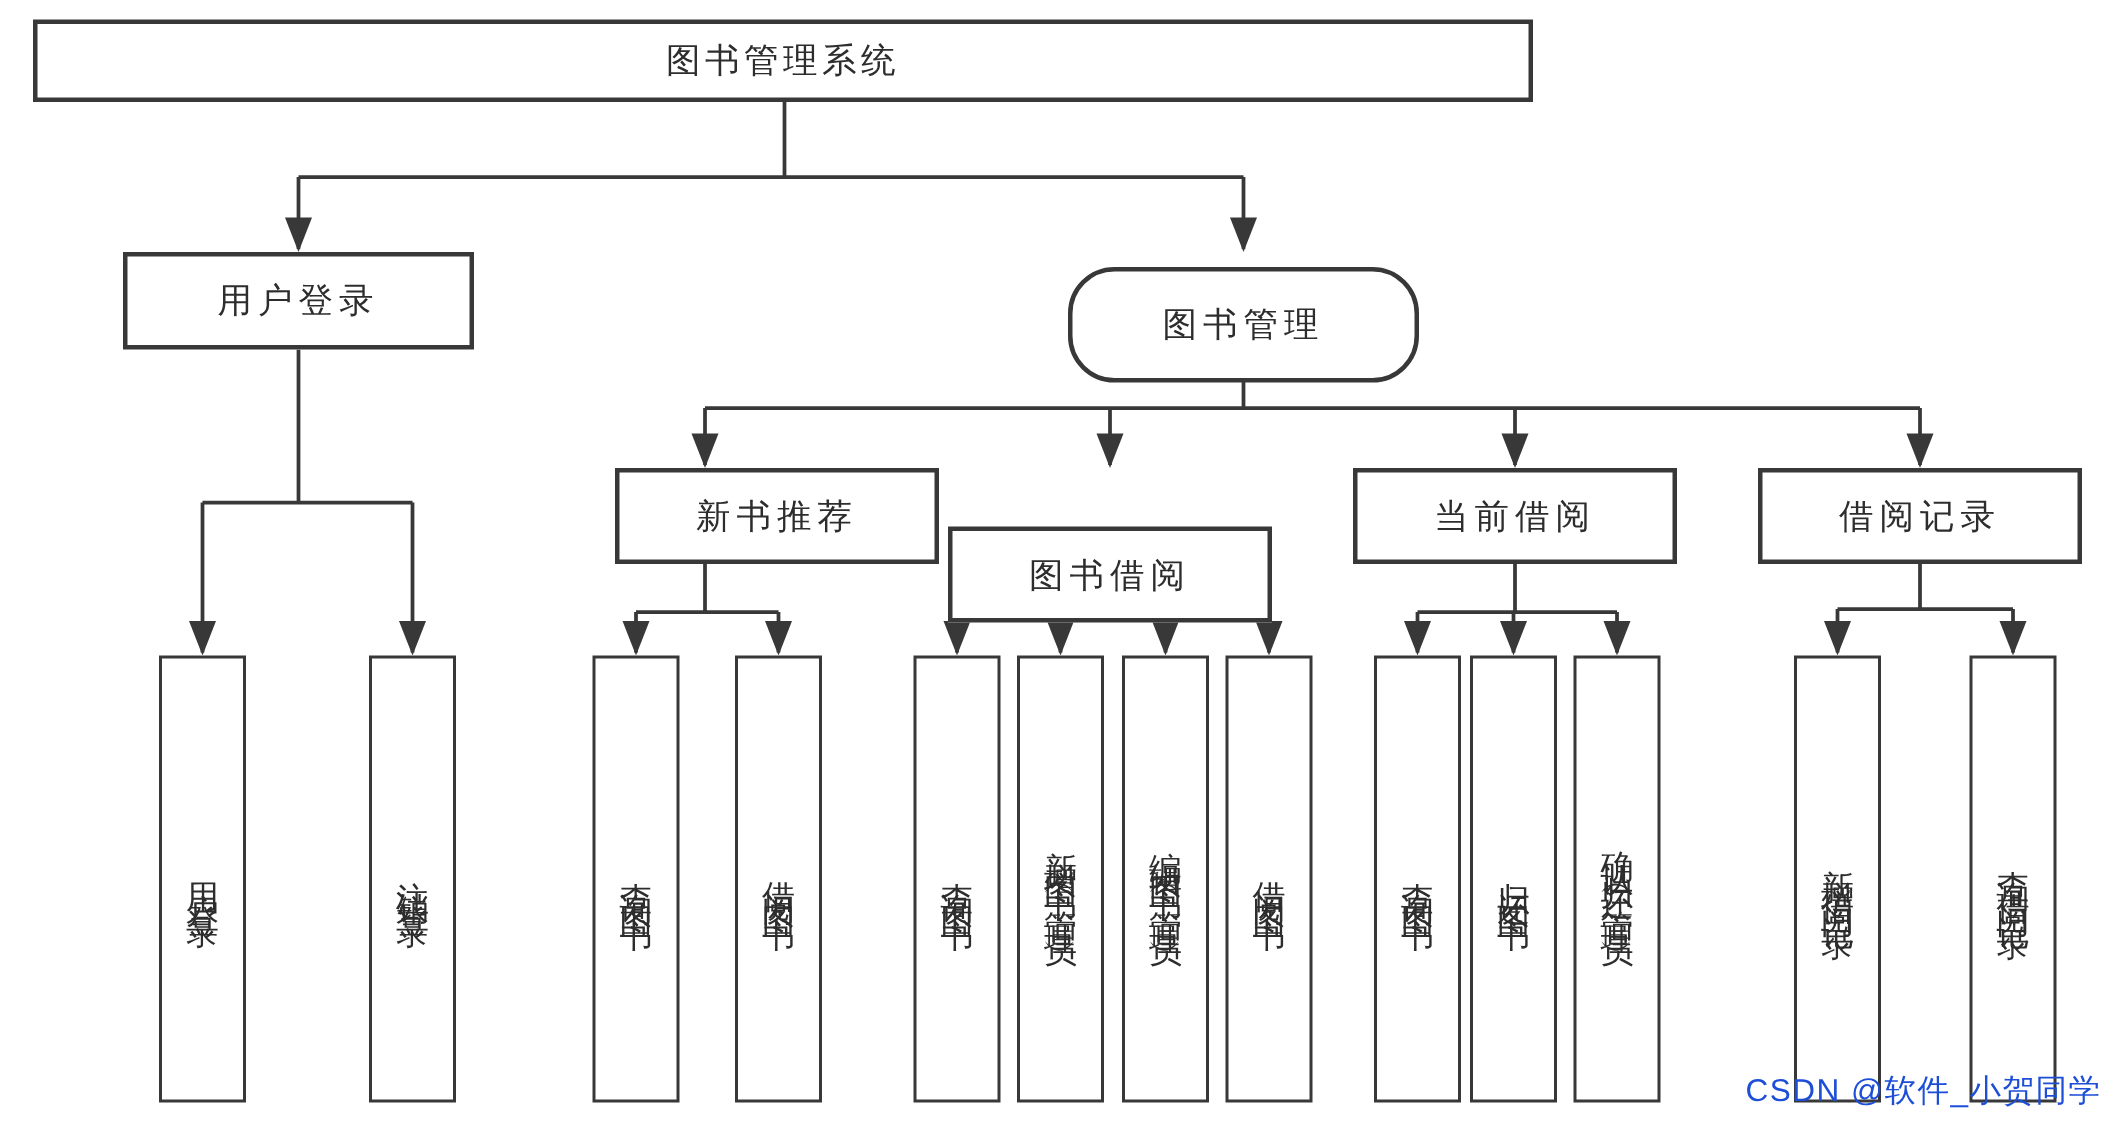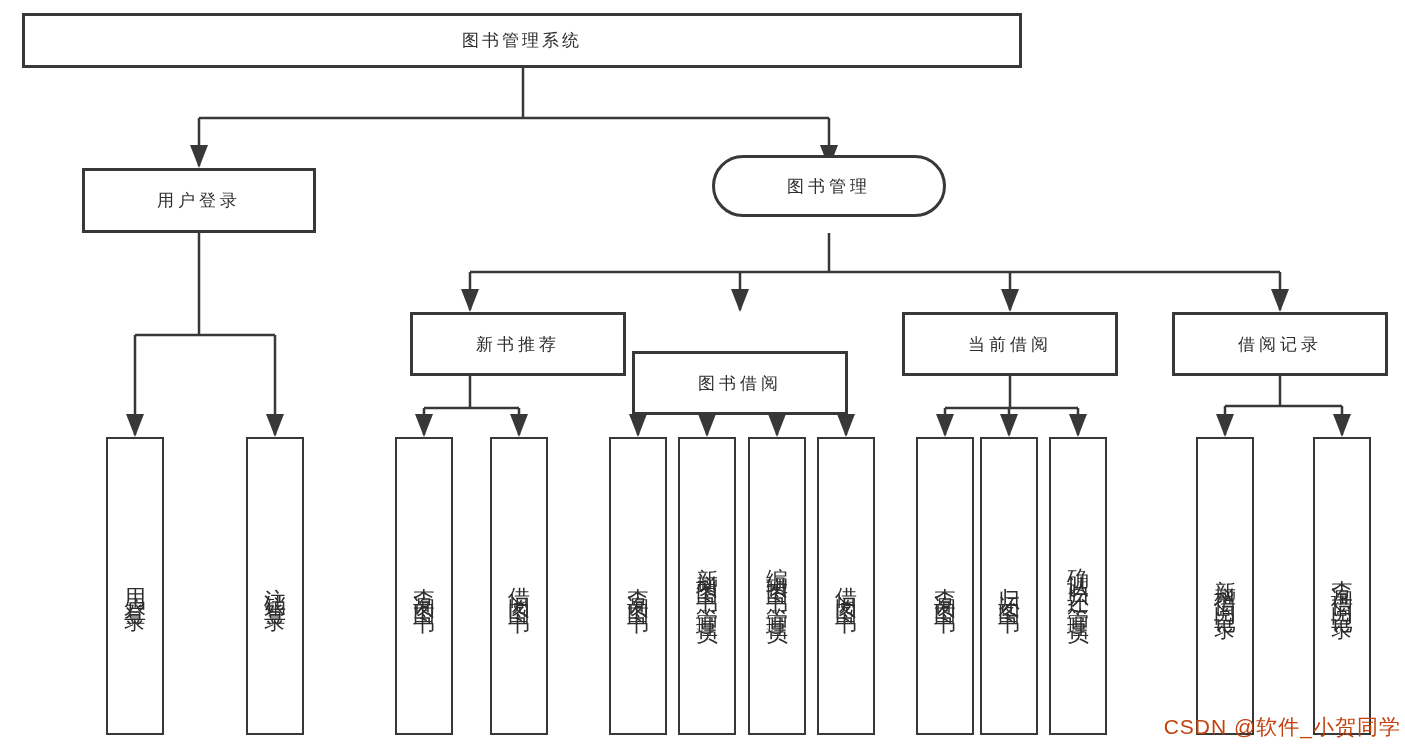--- a/index.html
+++ b/index.html
@@ -18,7 +18,7 @@
     box-sizing:border-box;
     display:flex;align-items:center;justify-content:center;
     color:#2d2d2d;
-    font-size:17px;
+    font-size:23px;
     letter-spacing:4px;
     z-index:2;
     white-space:nowrap;

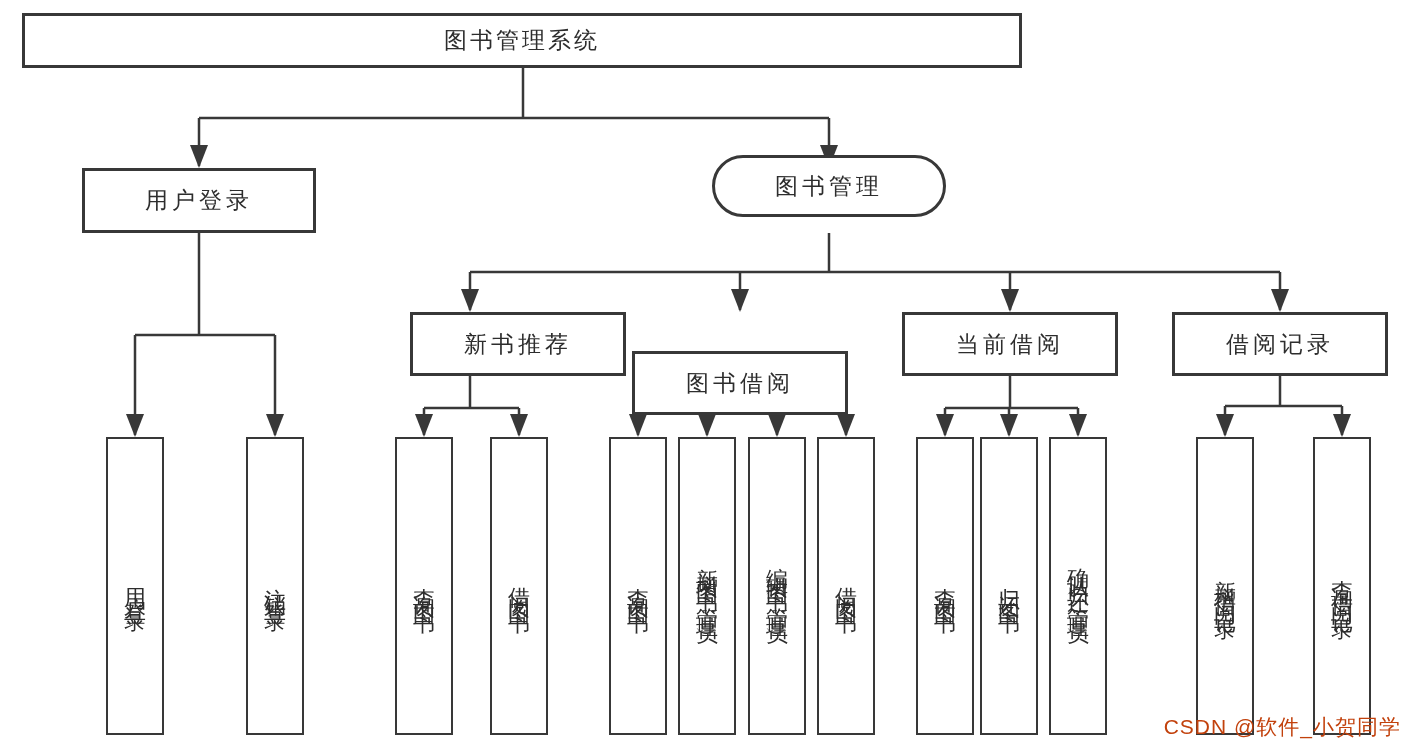--- a/index.html
+++ b/index.html
@@ -99,7 +99,7 @@
   <div class="node root" style="left:22px;top:13px;width:1000px;height:55px;">图书管理系统</div>
 
   <div class="node" style="left:82px;top:168px;width:234px;height:65px;">用户登录</div>
-  <div class="node" style="left:712px;top:155px;width:234px;height:62px;border-radius:31px;">图书管理</div>
+  <div class="node" style="left:712px;top:178px;width:234px;height:77px;border-radius:31px;">图书管理</div>
 
   <div class="node" style="left:362px;top:312px;width:216px;height:64px;margin-left:48px;">新书推荐</div>
   <div class="node" style="left:632px;top:312px;width:216px;height:64px;margin-top:39px;">图书借阅</div>

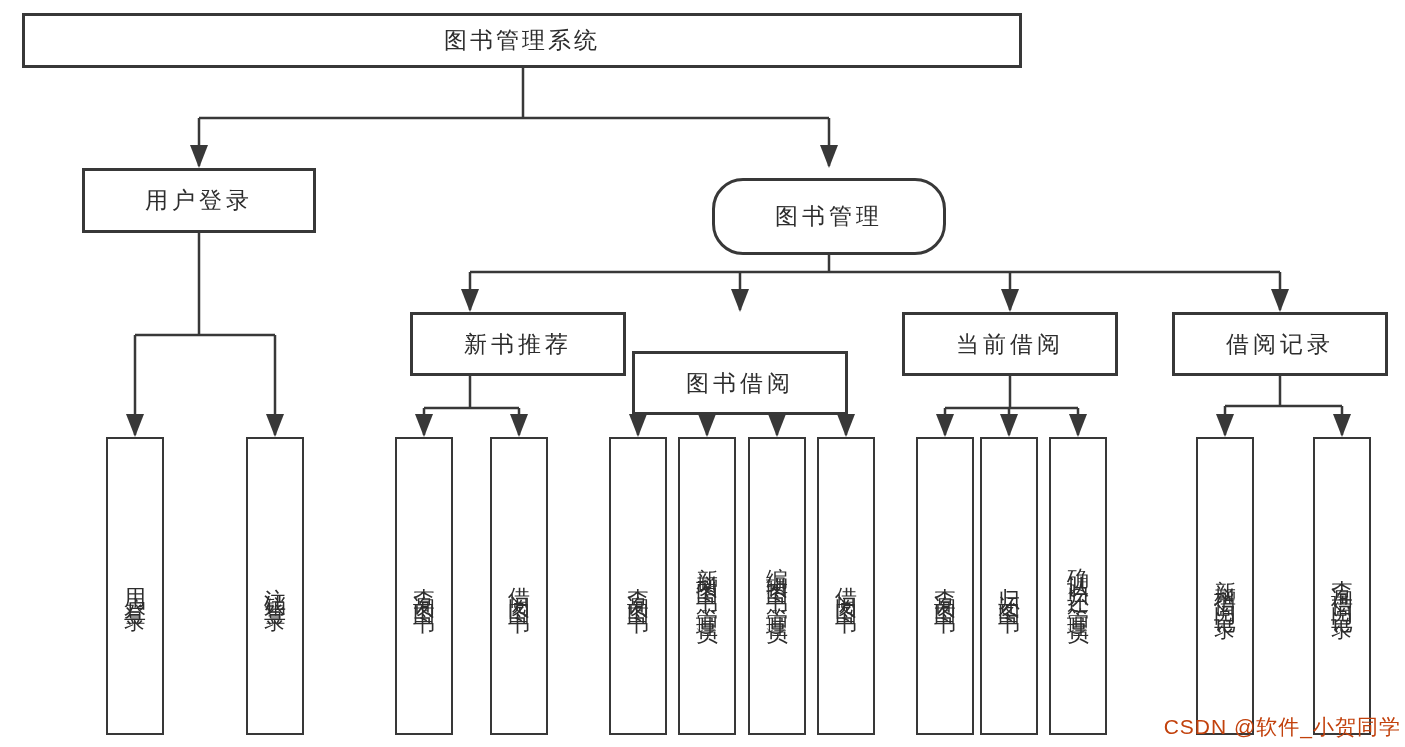--- a/index.html
+++ b/index.html
@@ -46,7 +46,7 @@
     right:4px;top:713px;
     z-index:3;
     font-size:21px;
-    color:#c2410c;
+    color:#1d4ed8;
     letter-spacing:1px;
     white-space:nowrap;
   }

